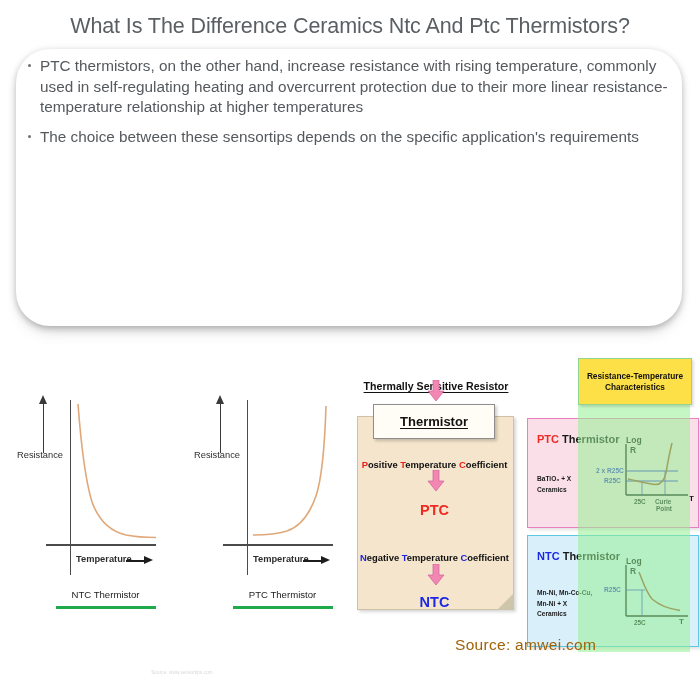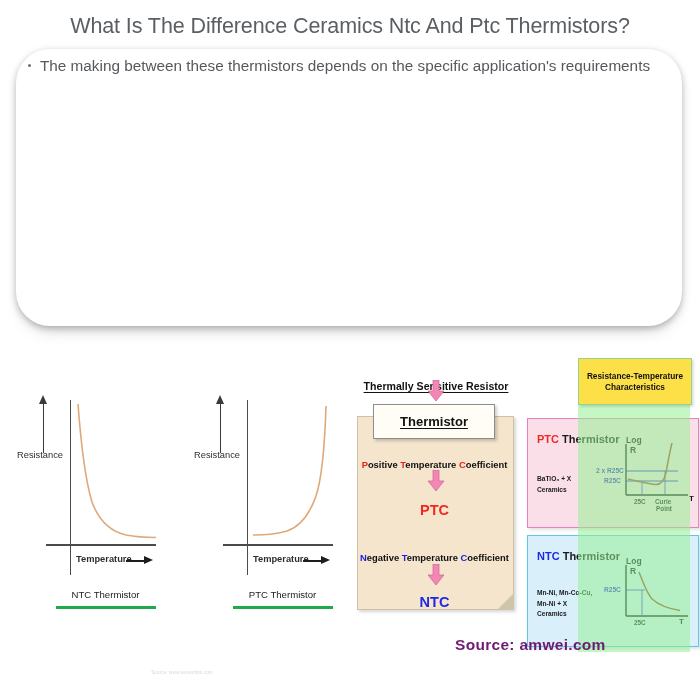--- a/index.html
+++ b/index.html
@@ -184,6 +184,9 @@
 <div id="card"></div>
 
 <div id="bullets">
+  <div class="bullet">
+    <span class="txt">PTC thermistors, on the other hand, increase resistance with rising temperature, commonly used in self-regulating heating and overcurrent protection due to their more linear resistance-temperature relationship at higher temperatures</span>
+  </div>
   <div class="bullet">
     <span class="txt">The making between these thermistors depends on the specific application's requirements</span>
   </div>

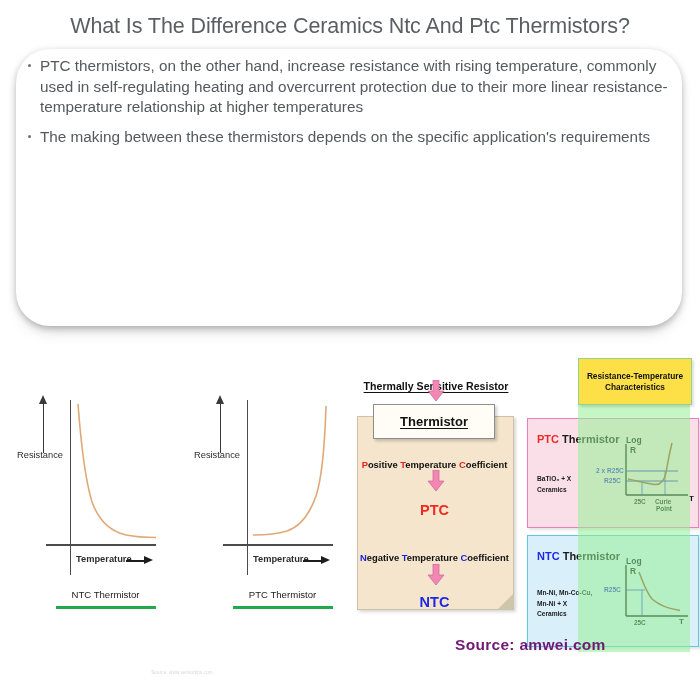--- a/index.html
+++ b/index.html
@@ -188,7 +188,7 @@
     <span class="txt">PTC thermistors, on the other hand, increase resistance with rising temperature, commonly used in self-regulating heating and overcurrent protection due to their more linear resistance-temperature relationship at higher temperatures</span>
   </div>
   <div class="bullet">
-    <span class="txt">The making between these thermistors depends on the specific application's requirements</span>
+    <span class="txt">The choice between these sensortips depends on the specific application's requirements</span>
   </div>
 </div>
 

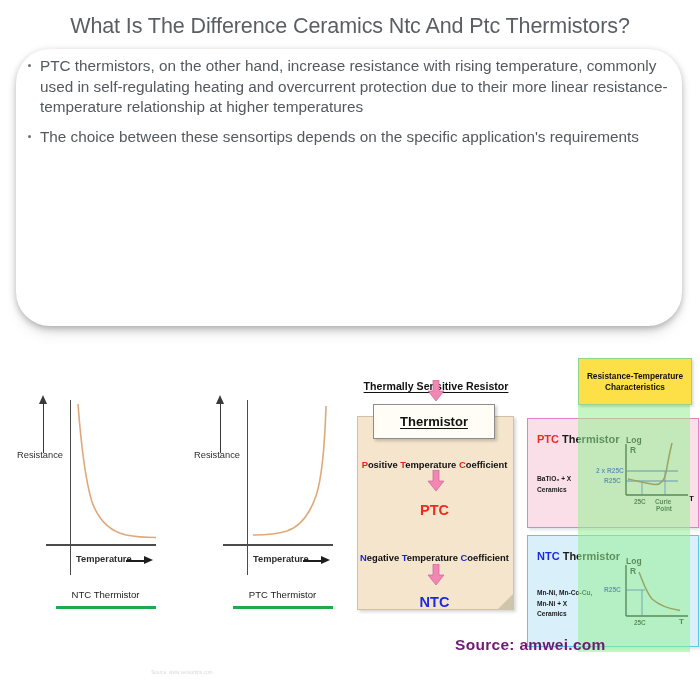--- a/index.html
+++ b/index.html
@@ -171,9 +171,8 @@
   #mini-ntc{left:62px;top:16px;}
   #wm{
     position:absolute;left:455px;top:300px;
-    font-size:15.5px;color:#701a75;letter-spacing:.3px;
+    font-size:15.5px;color:#a16207;letter-spacing:.3px;
     z-index:6;
-    font-weight:bold;
   }
 </style>
 </head>

